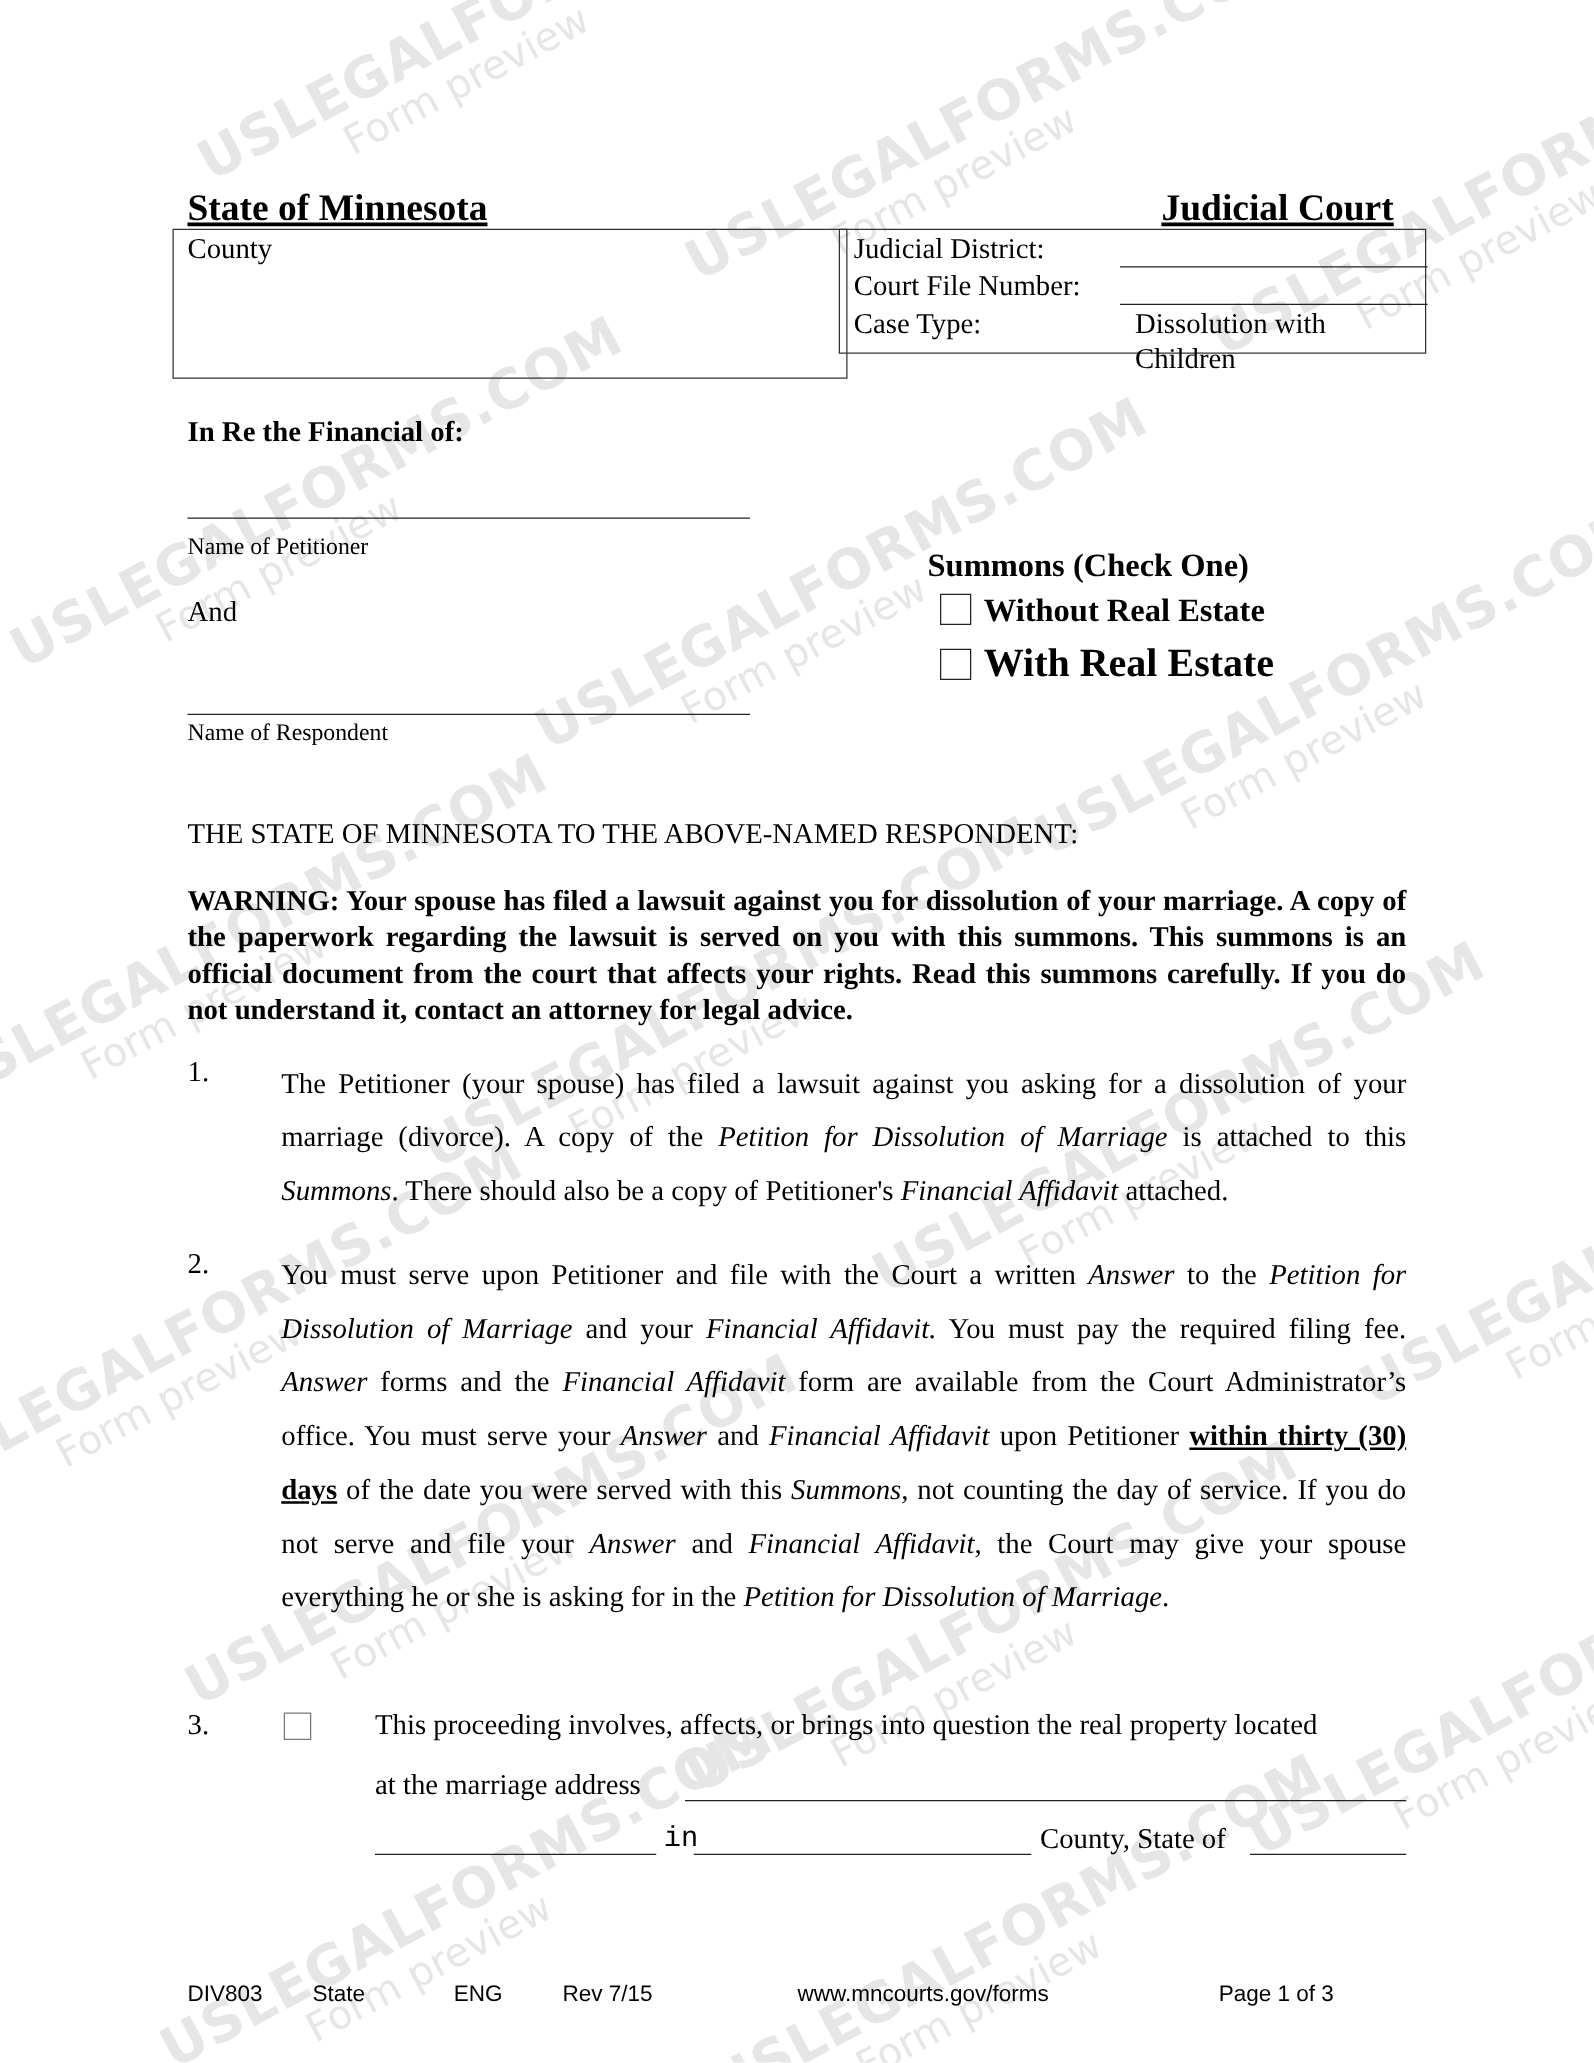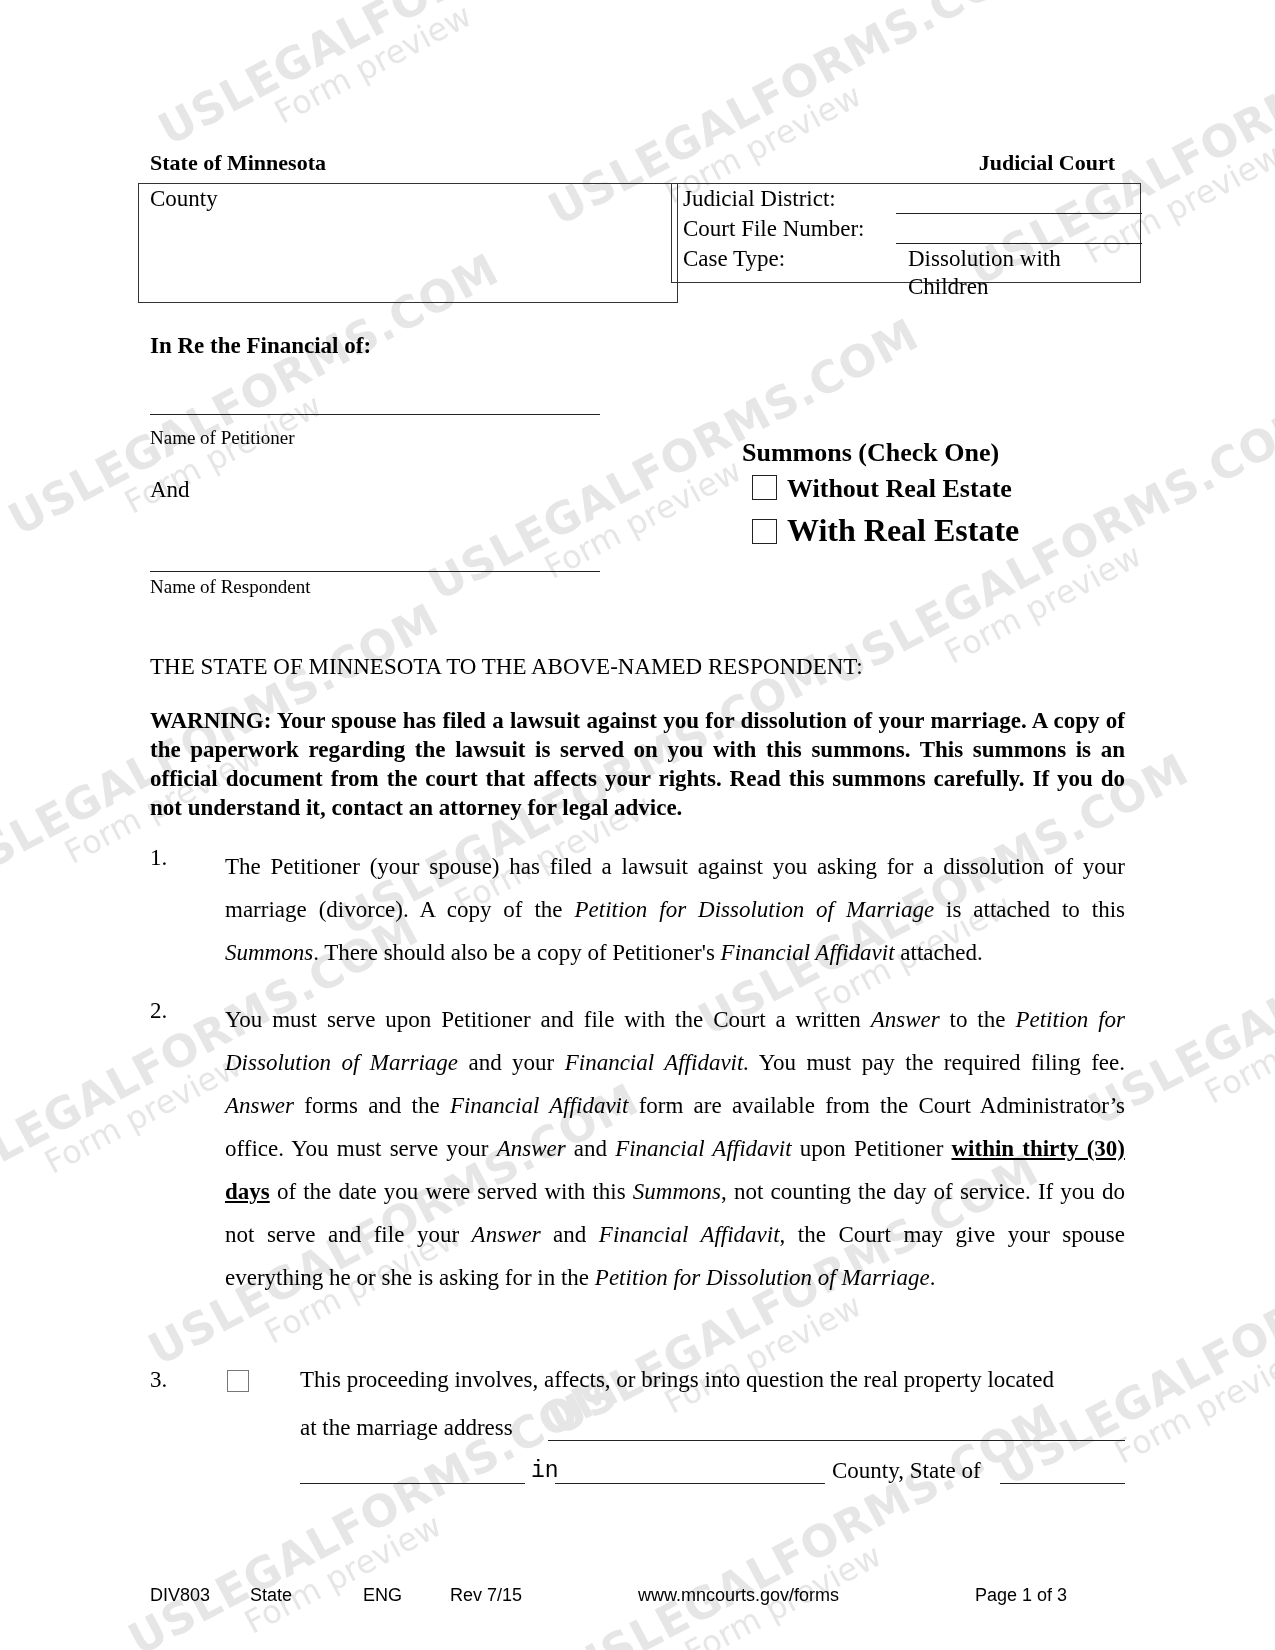--- a/index.html
+++ b/index.html
@@ -12,7 +12,7 @@
   .wm .small { font-size:32px; font-weight:normal; display:block; margin-left:110px; margin-top:-6px; }
   .content { position:relative; z-index:1; }
   .bold { font-weight:bold; }
-  .hdr { font-size:22px; font-weight:bold; }
+  .hdr { font-size:30px; font-weight:bold;text-decoration:underline; }
   .box { position:absolute; border:1.5px solid #333; box-sizing:border-box; }
   .t22 { font-size:23px; }
   .line { position:absolute; border-top:1.6px solid #222; }

